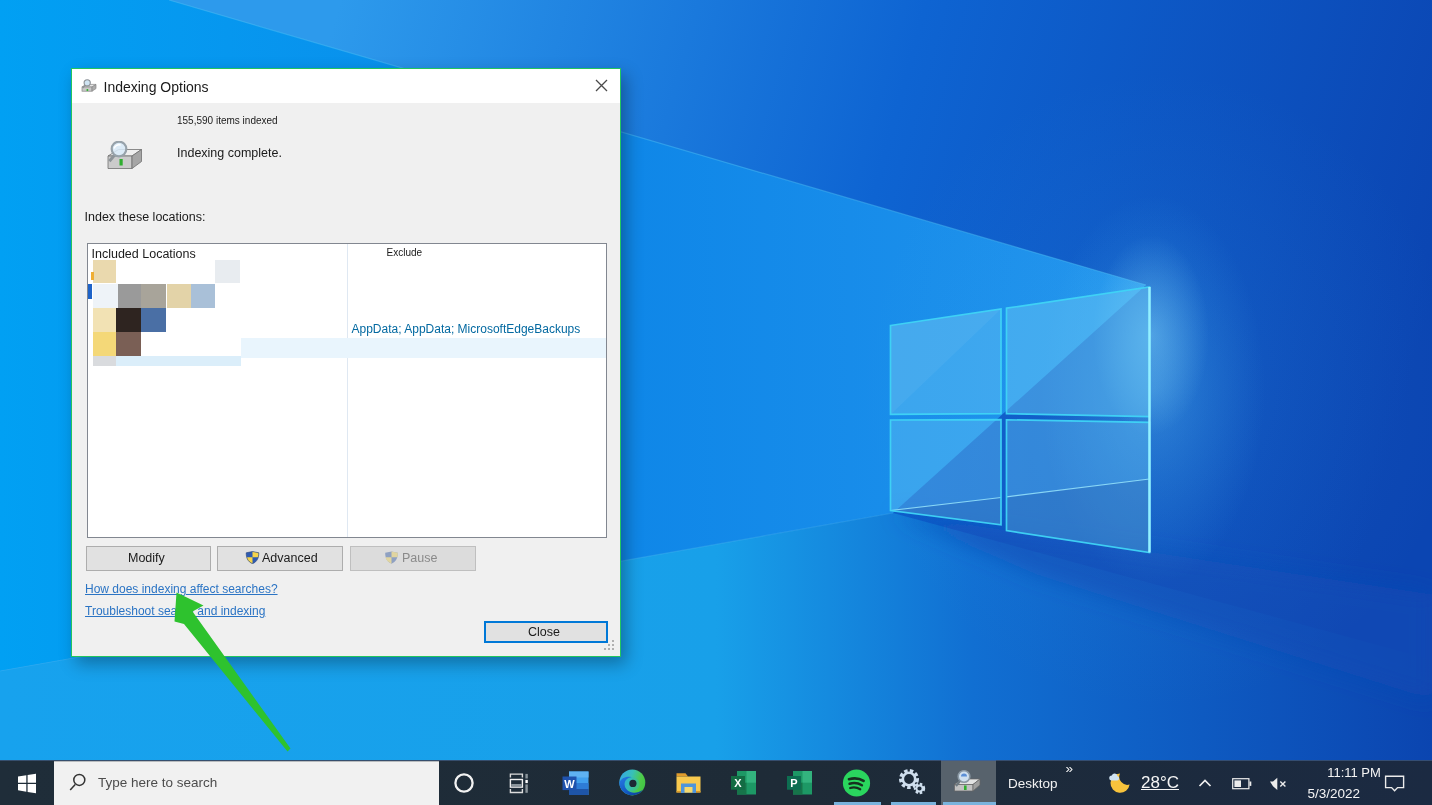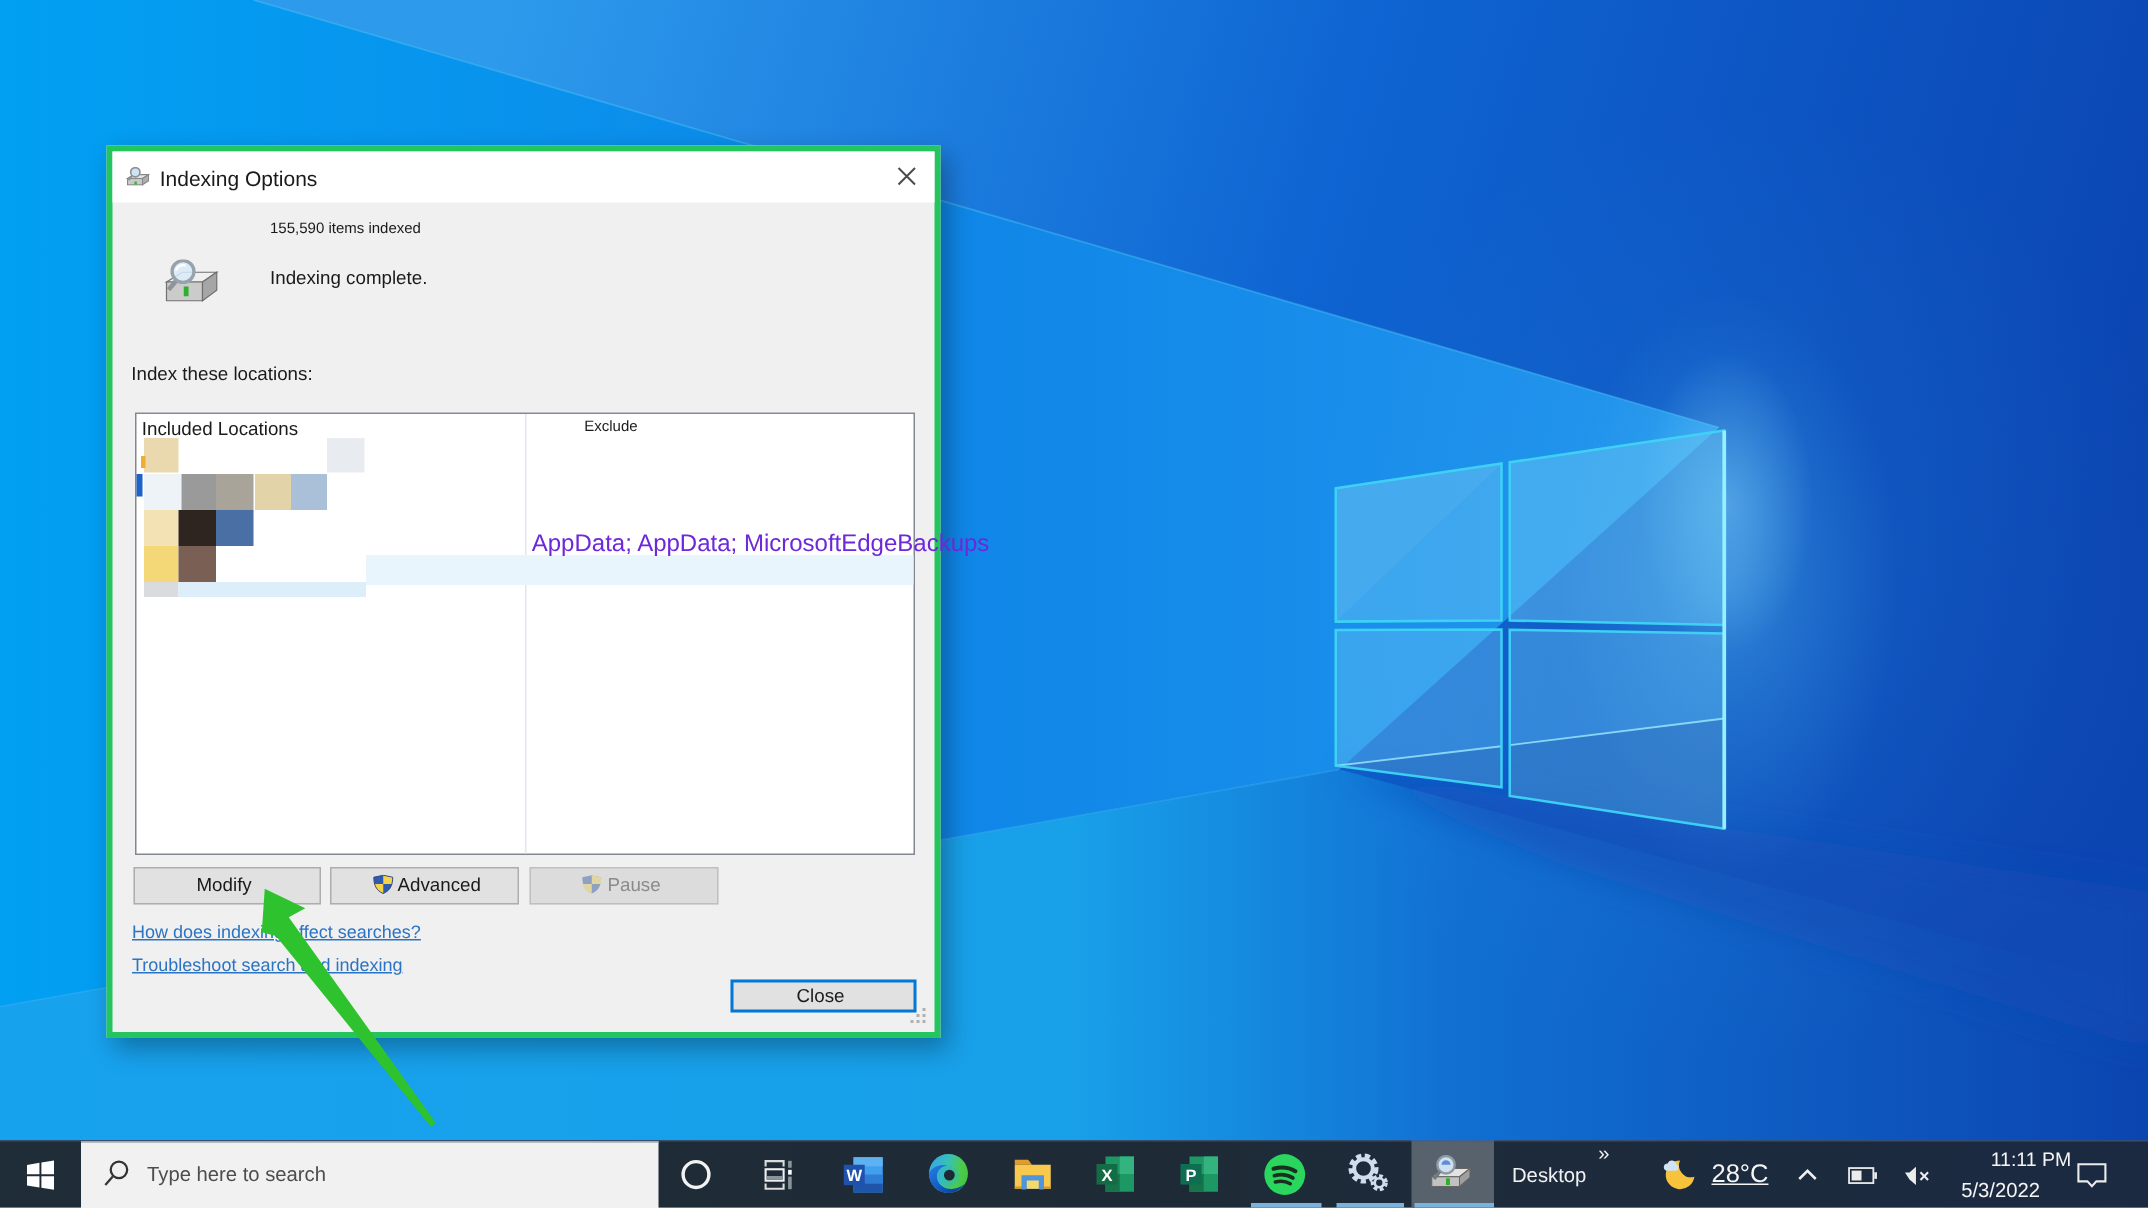--- a/index.html
+++ b/index.html
@@ -81,7 +81,7 @@
   </g>
 </svg>
 
-<div class="abs" id="dlg" style="left:71px;top:97px;width:548px;height:587px;background:#f0f0f0;border:4px solid #22c55e;box-shadow:5px 7px 16px rgba(0,0,0,0.3);">
+<div class="abs" id="dlg" style="left:71px;top:68px;width:548px;height:587px;background:#f0f0f0;border:1px solid #22c55e;box-shadow:5px 7px 16px rgba(0,0,0,0.3);">
 
   <div class="abs" style="left:0;top:0;width:548px;height:34px;background:#ffffff;"></div>
   <div class="t" style="left:31.5px;top:9.5px;font-size:14px;color:#1a1a1a;">Indexing Options</div>

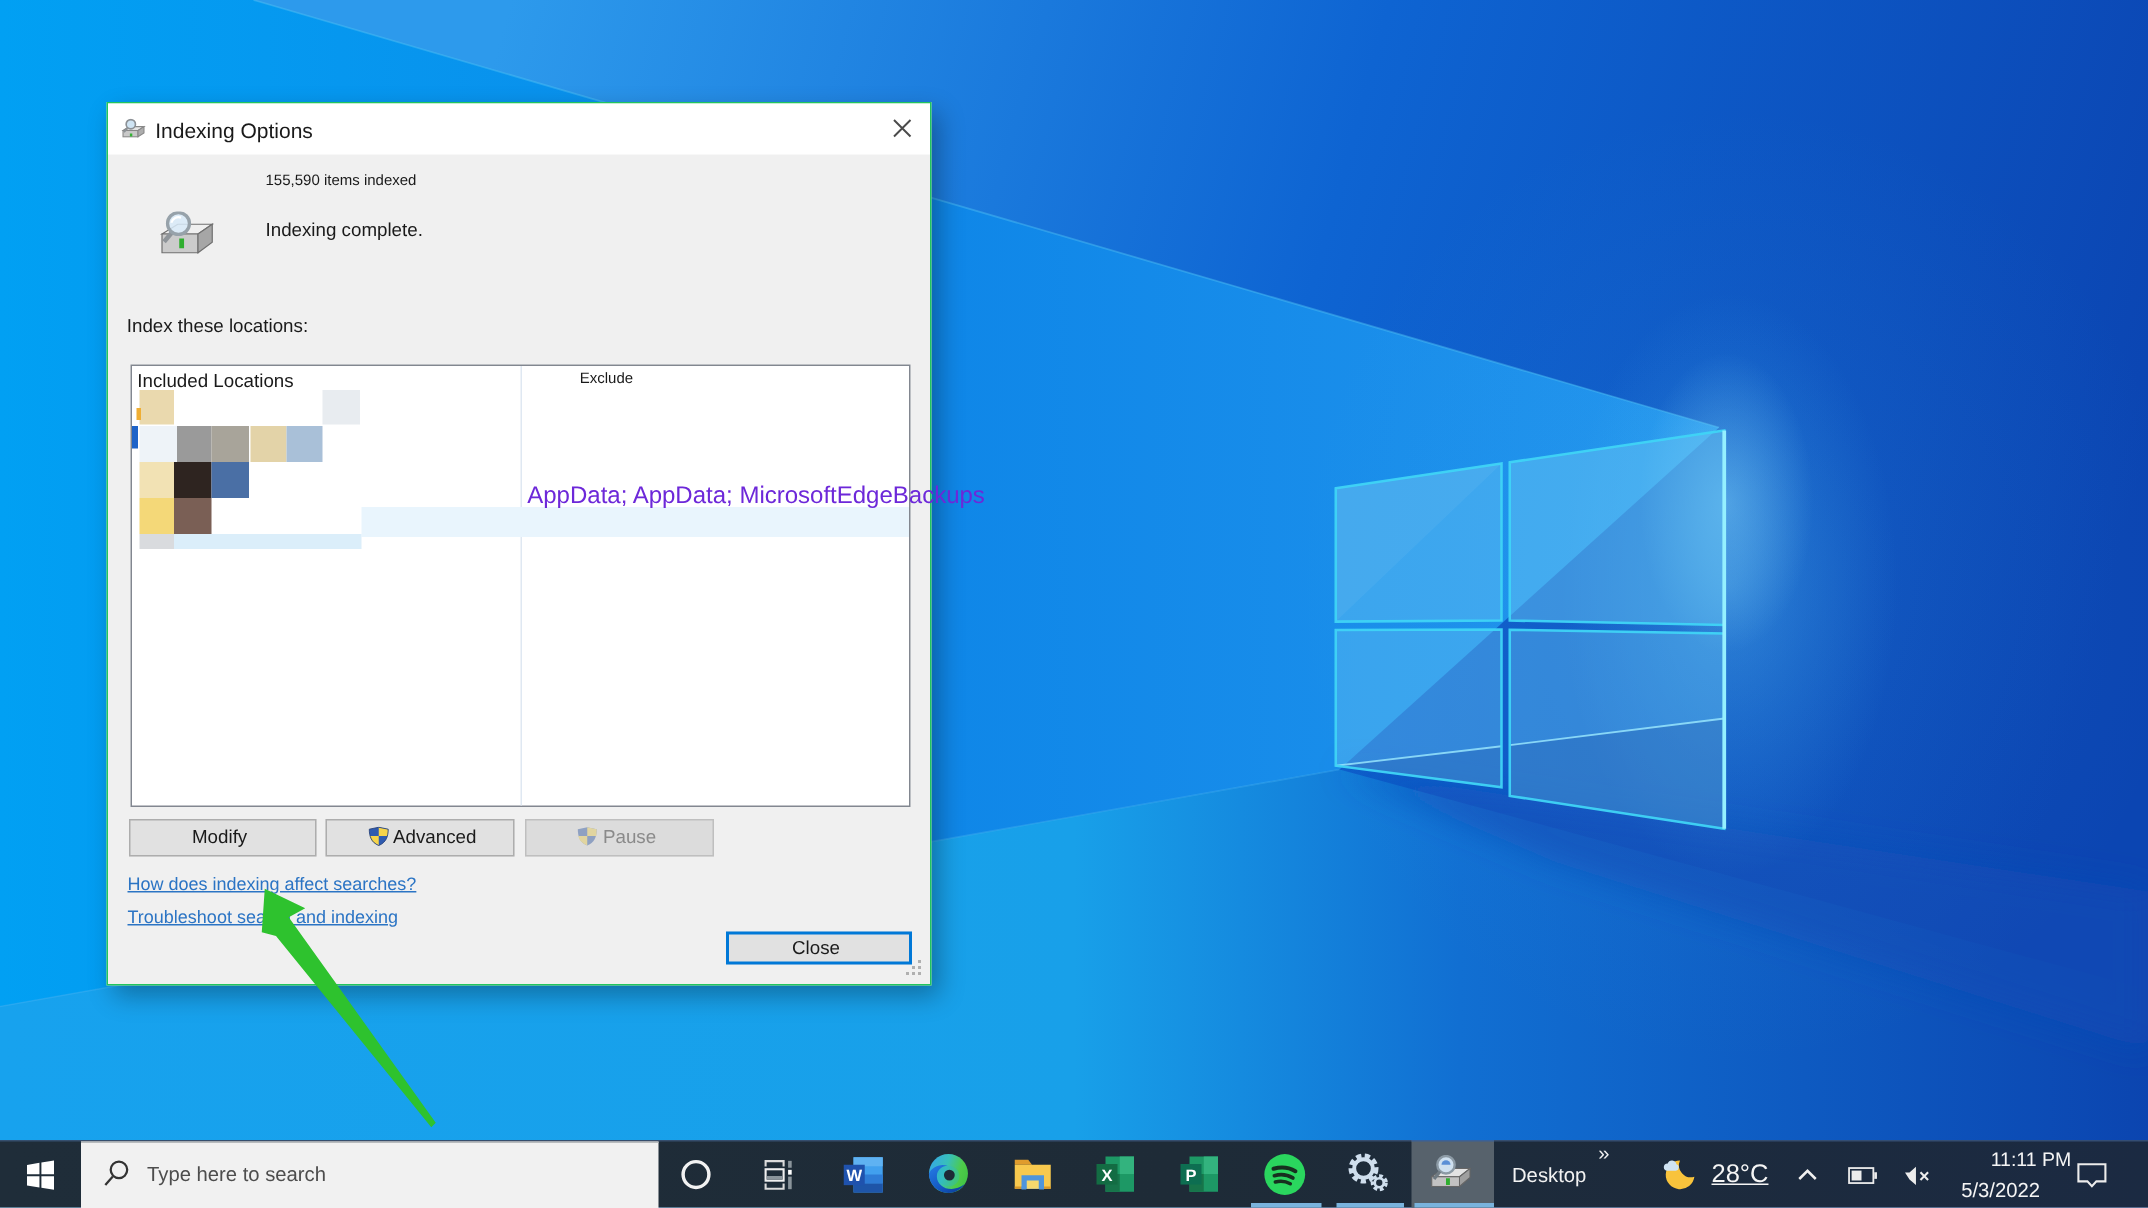--- a/index.html
+++ b/index.html
@@ -138,7 +138,7 @@
     <div class="abs" style="left:152.9px;top:93.9px;width:365.1px;height:20px;background:#e9f5fd;"></div>
     <div class="abs" style="left:4.6px;top:112px;width:23.1px;height:9.6px;background:#d9dbde;"></div>
     <div class="abs" style="left:27.7px;top:112px;width:125.2px;height:9.6px;background:#dbeefa;"></div>
-    <div class="t" style="left:263.5px;top:78px;font-size:16px;color:#6d28d9;">AppData; AppData; MicrosoftEdgeBackups</div>
+    <div class="t" style="left:263.5px;top:78px;font-size:12px;color:#0369a1;">AppData; AppData; MicrosoftEdgeBackups</div>
   </div>
 
   <div class="abs" style="left:14px;top:477px;width:123px;height:23px;background:#e1e1e1;border:1px solid #adadad;"></div>

